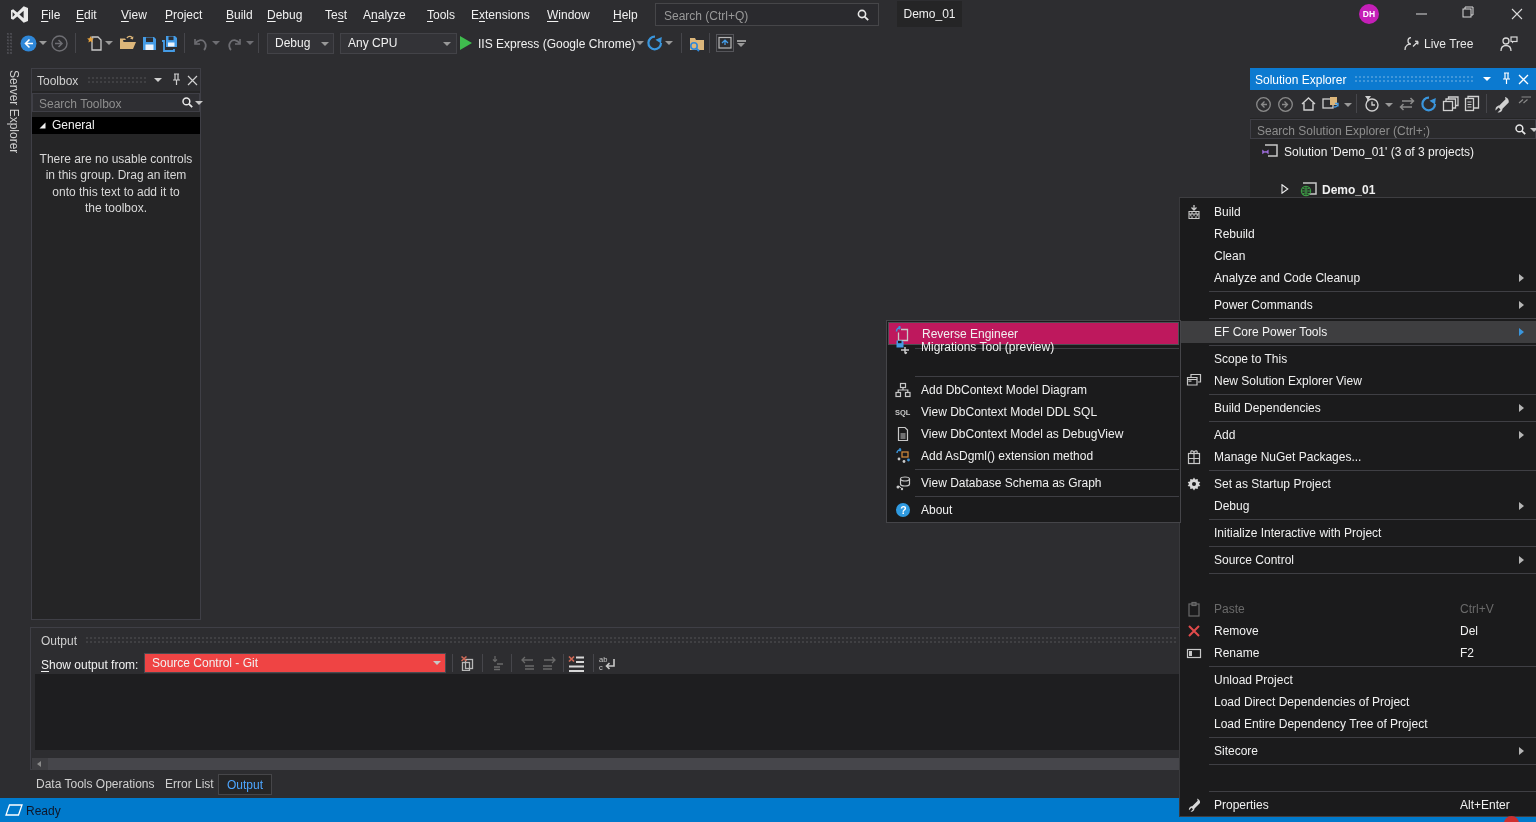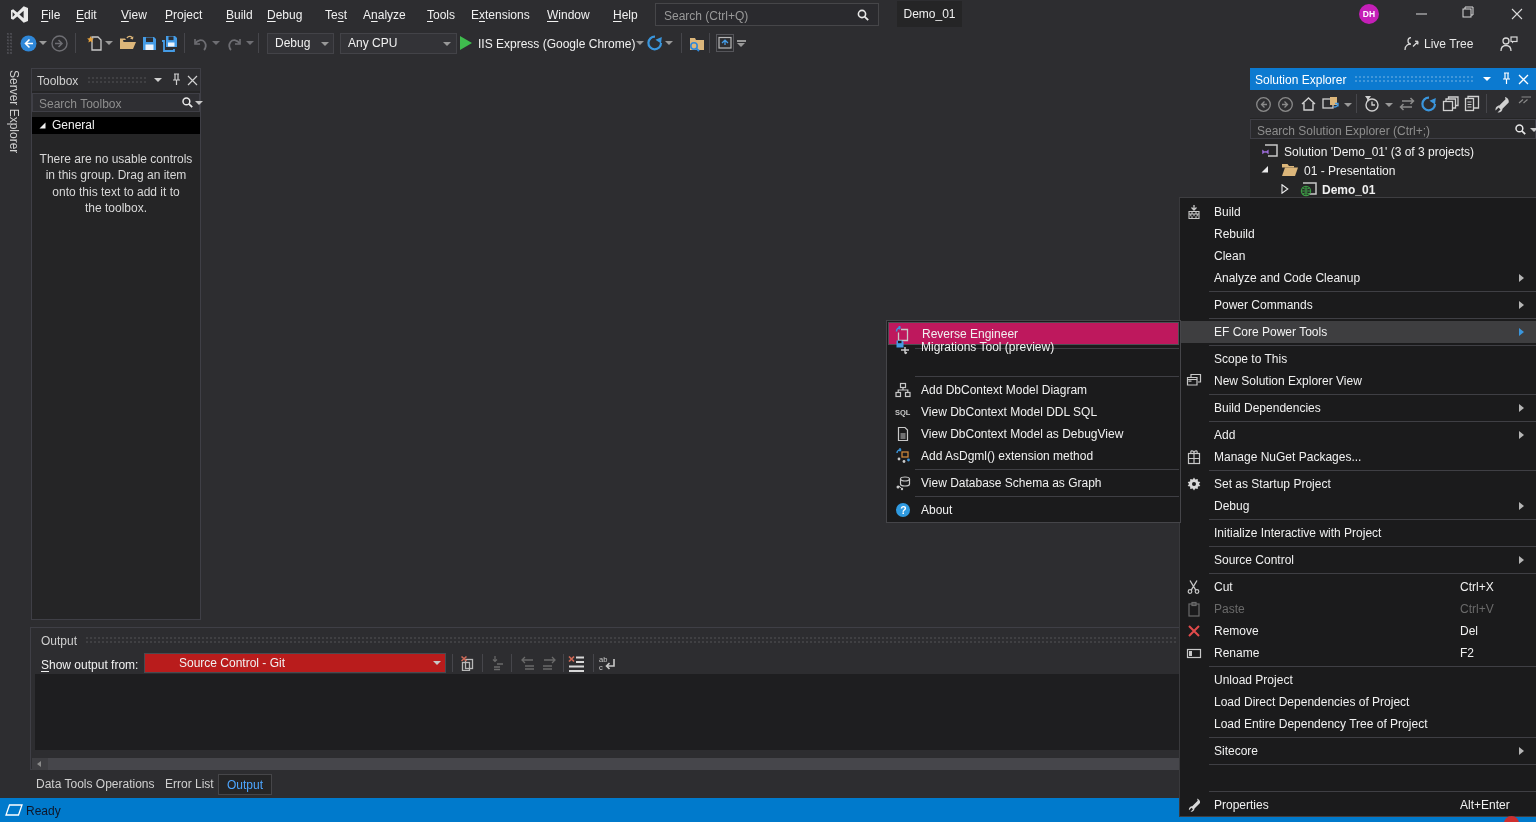--- a/index.html
+++ b/index.html
@@ -338,16 +338,6 @@
       </svg>
       <span class="abs" style="left:34px;top:4px">Solution 'Demo_01' (3 of 3 projects)</span>
     </div>
-    <div class="trow" style="top:92px">
-      <svg class="abs" style="left:11px;top:5px" width="8" height="8" viewBox="0 0 8 8">
-        <path d="M7 1 V7.5 H0.5 Z" fill="#ececec"></path>
-      </svg>
-      <svg class="abs" style="left:31px;top:2px" width="18" height="15" viewBox="0 0 18 15">
-        <path d="M1 2 H6.5 L8 4 H13 V5.5 H1 Z" fill="#dcb67a"></path>
-        <path d="M1 14 L4 5.5 H17 L14 14 Z" fill="#dcb67a"></path>
-      </svg>
-      <span class="abs" style="left:54px;top:4px">01 - Presentation</span>
-    </div>
     <div class="trow" style="top:111px">
       <svg class="abs" style="left:31px;top:5px" width="8" height="10" viewBox="0 0 8 10">
         <path d="M1 0.8 L6.8 5 L1 9.2 Z" fill="none" stroke="#ececec" stroke-width="1.1"></path>

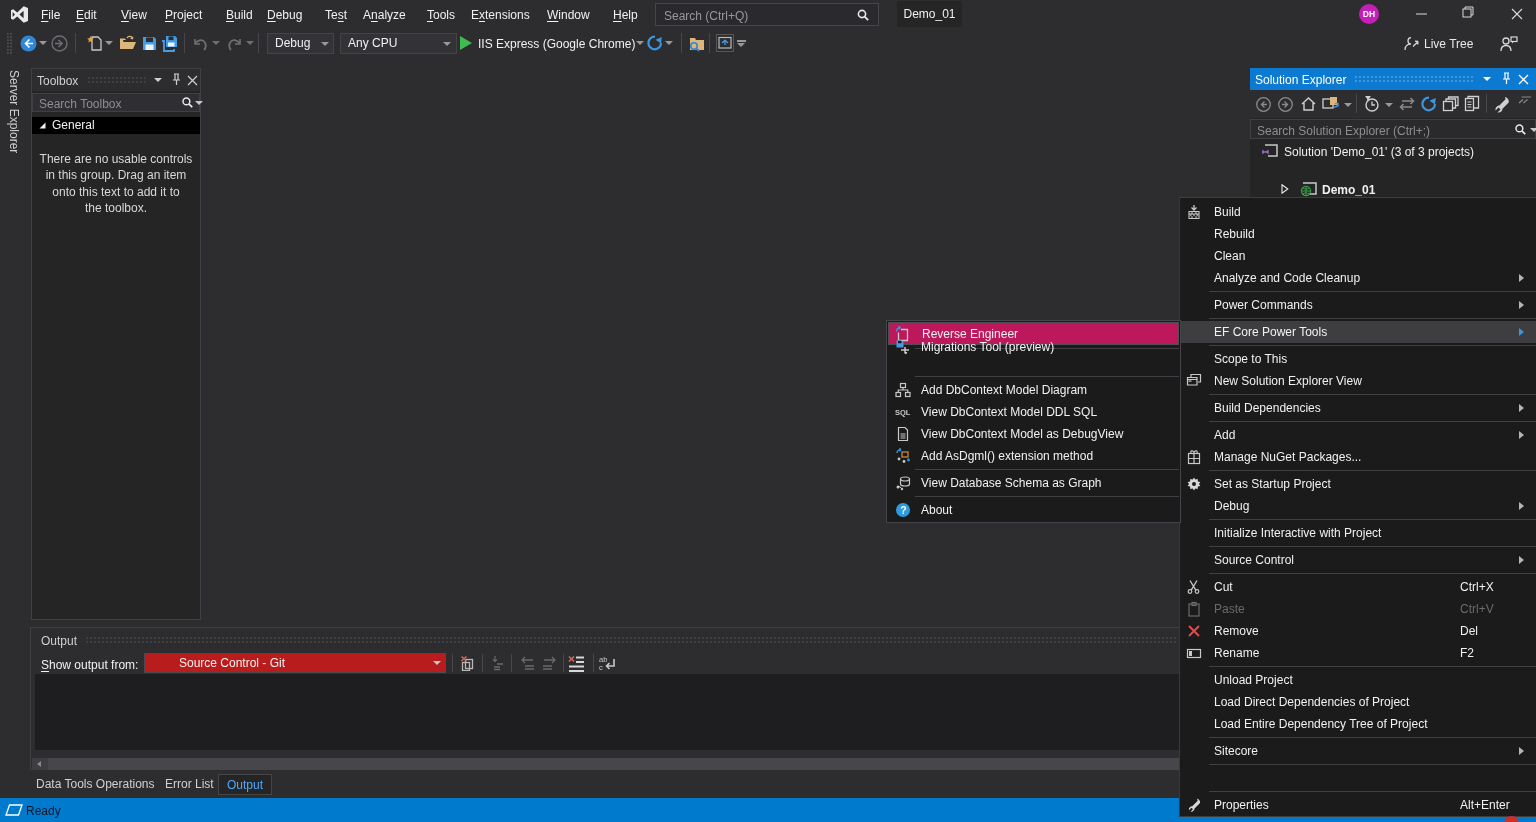--- a/index.html
+++ b/index.html
@@ -488,15 +488,6 @@
         <span class="ar"></span>
       </div>
     <div class="msep" style="top:375px"></div>
-    <div class="mi" style="top:378px">
-      <svg class="ico" viewBox="0 0 16 16">
-          <circle cx="4" cy="12.5" r="1.8" fill="none" stroke="#c8c8c8" stroke-width="1.2"></circle>
-          <circle cx="11" cy="12.5" r="1.8" fill="none" stroke="#c8c8c8" stroke-width="1.2"></circle>
-          <path d="M5.2 11.2 L11 1.5 M9.8 11.2 L4 1.5" stroke="#c8c8c8" stroke-width="1.3"></path>
-        </svg>
-      <span class="t">Cut</span>
-        <span class="k">Ctrl+X</span>
-      </div>
     <div class="mi dis" style="top:400px">
       <svg class="ico" viewBox="0 0 16 16" style="opacity:.45">
           <rect x="3" y="3" width="10" height="12" fill="none" stroke="#c8c8c8" stroke-width="1.2"></rect>

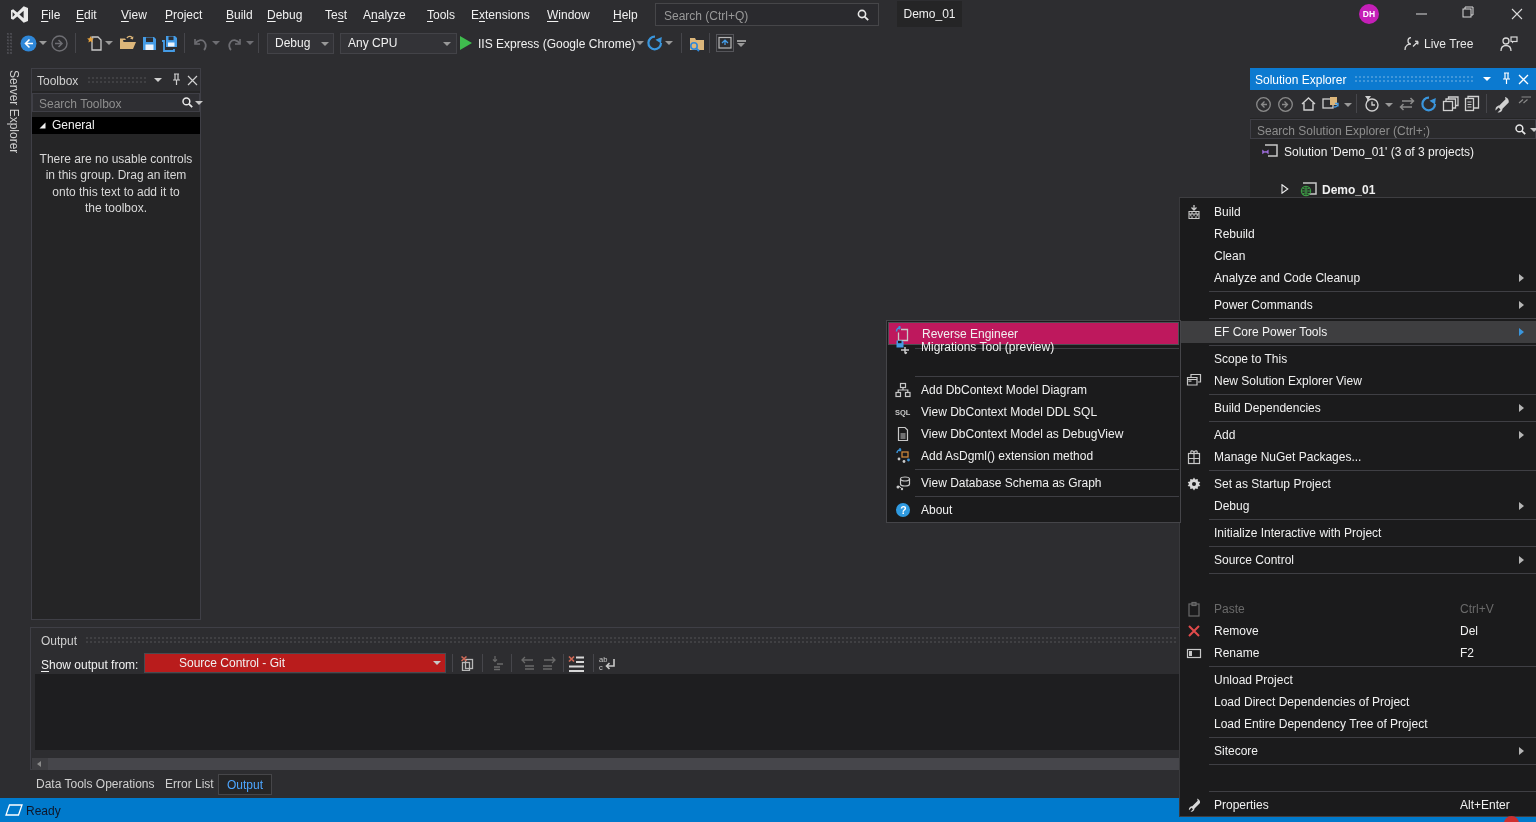--- a/index.html
+++ b/index.html
@@ -60,8 +60,8 @@
   #out-content { position:absolute; left:4px; top:46px; width:1500px; height:76px; background:#1e1e20; }
   .osep { position:absolute; top:26px; width:1px; height:18px; background:#46464b; }
   #out-scroll { position:absolute; left:1px; top:130px; width:1503px; height:12px; background:#46464b; }
-  #out-combo { position:absolute; left:113px; top:25px; width:302px; height:20px; background:#b91c1c;
-    border:1px solid #4a4a50; font-size:12px; line-height:18px; color:#f1f1f1;padding-left:27px; }
+  #out-combo { position:absolute; left:113px; top:25px; width:302px; height:20px; background:#ef4444;
+    border:1px solid #4a4a50; font-size:12px; line-height:18px; color:#f1f1f1; }
 
   
   #tabs { left:30px; top:772px; width:1149px; height:24px; }

